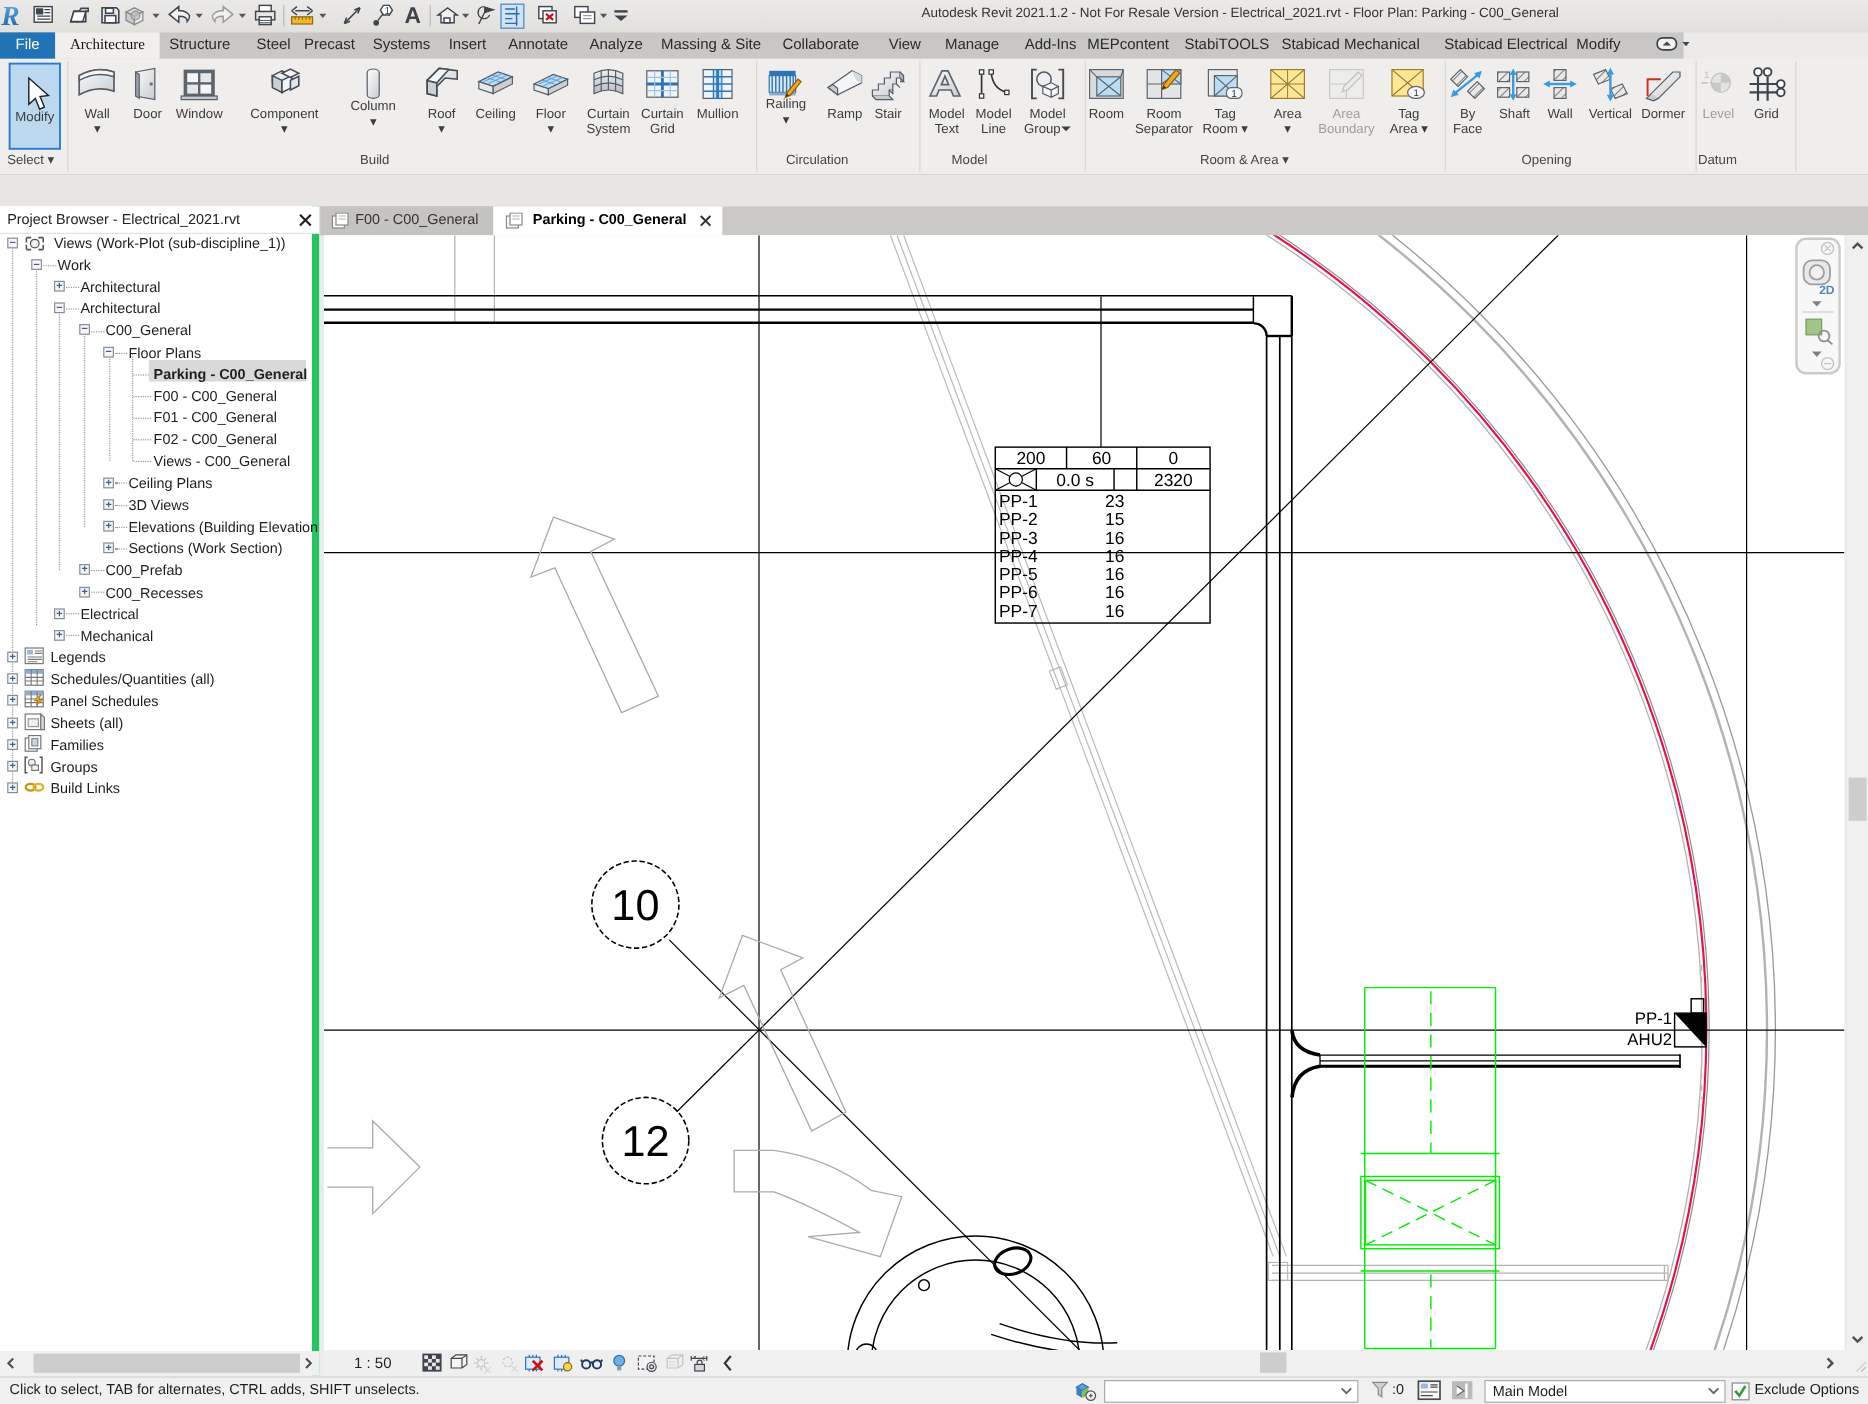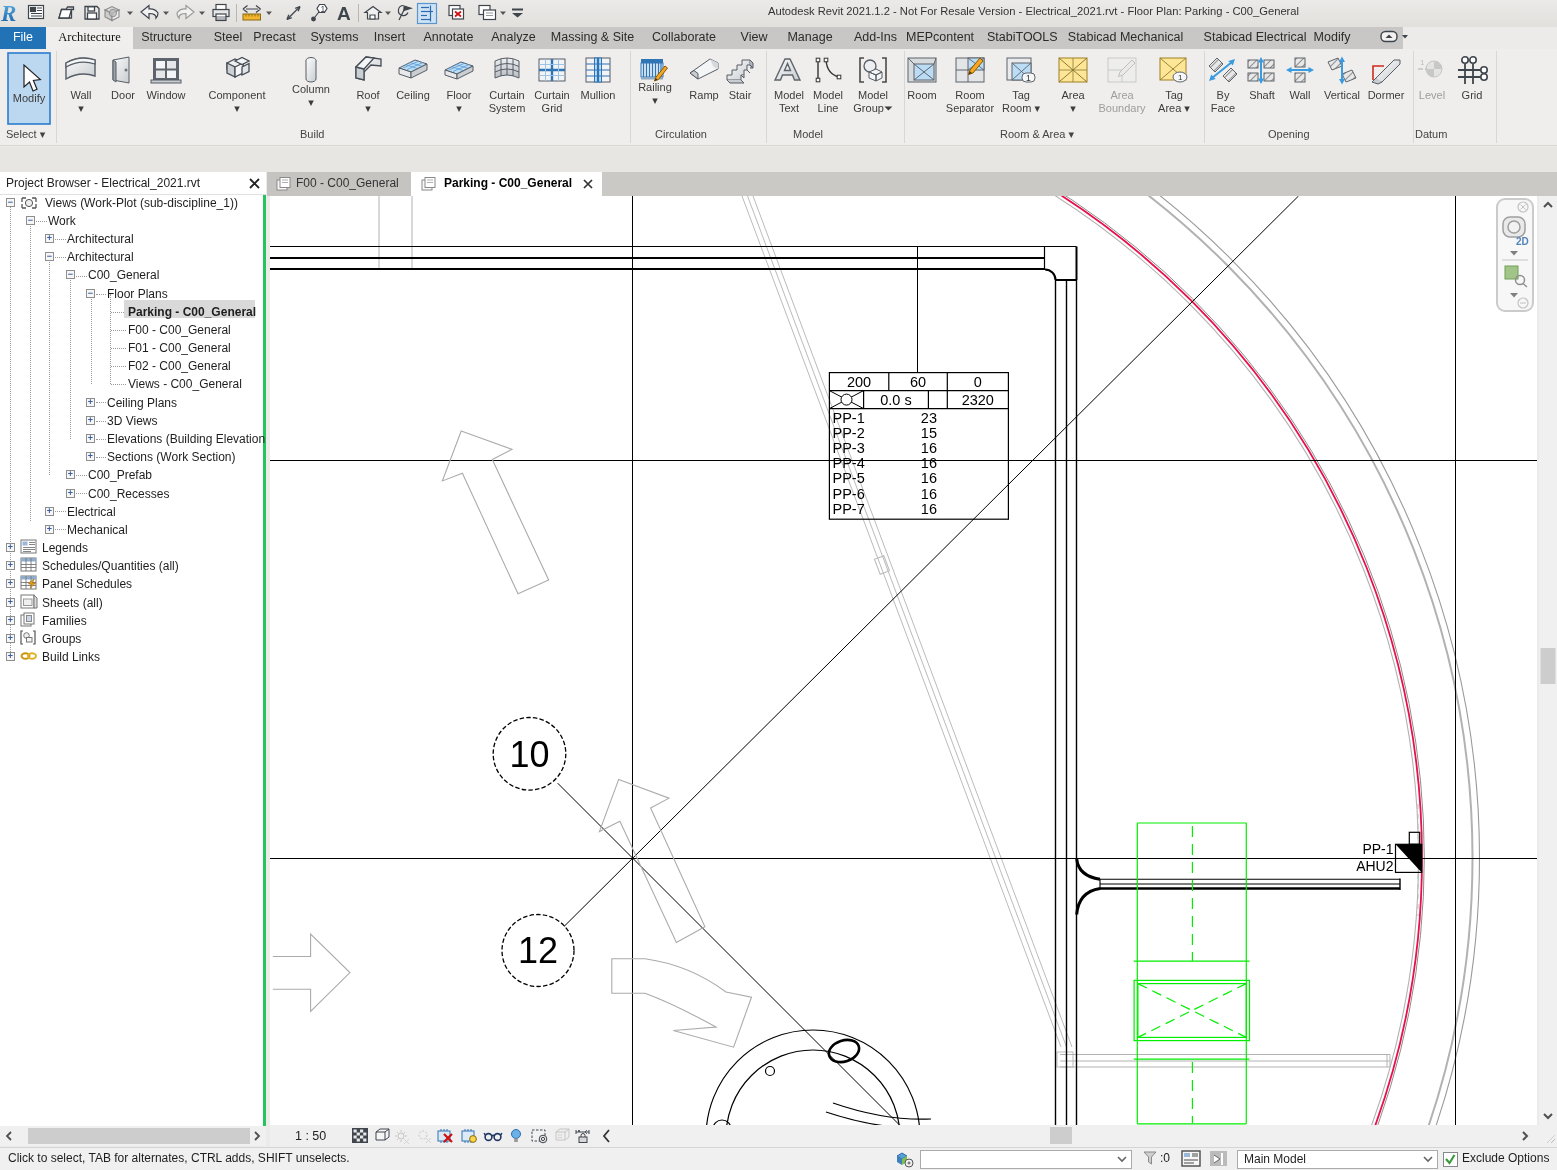--- a/index.html
+++ b/index.html
@@ -24,7 +24,7 @@
 
 #midband { position:absolute; left:0; top:147px; width:1557px; height:25px; background:#E8E6E3; }
 
-#pb { position:absolute; left:0; top:172px; width:266px; height:974px; background:#FFF; border-right:3px solid #22c55e; }
+#pb { position:absolute; left:0; top:172px; width:266px; height:974px; background:#FFF; border-right:6px solid #22c55e; }
 #pb-head { position:absolute; left:0; top:0; width:266px; height:23px; background:#FFF; border-bottom:1px solid #E3E1DE; font-size:12px; color:#222; line-height:22px; padding-left:6px; }
 #pb-tree { position:absolute; left:0; top:23px; width:266px; height:931px; overflow:hidden; }
 .trow { position:absolute; height:18px; font-size:12px; color:#1E1E1E; line-height:18px; white-space:nowrap; }

